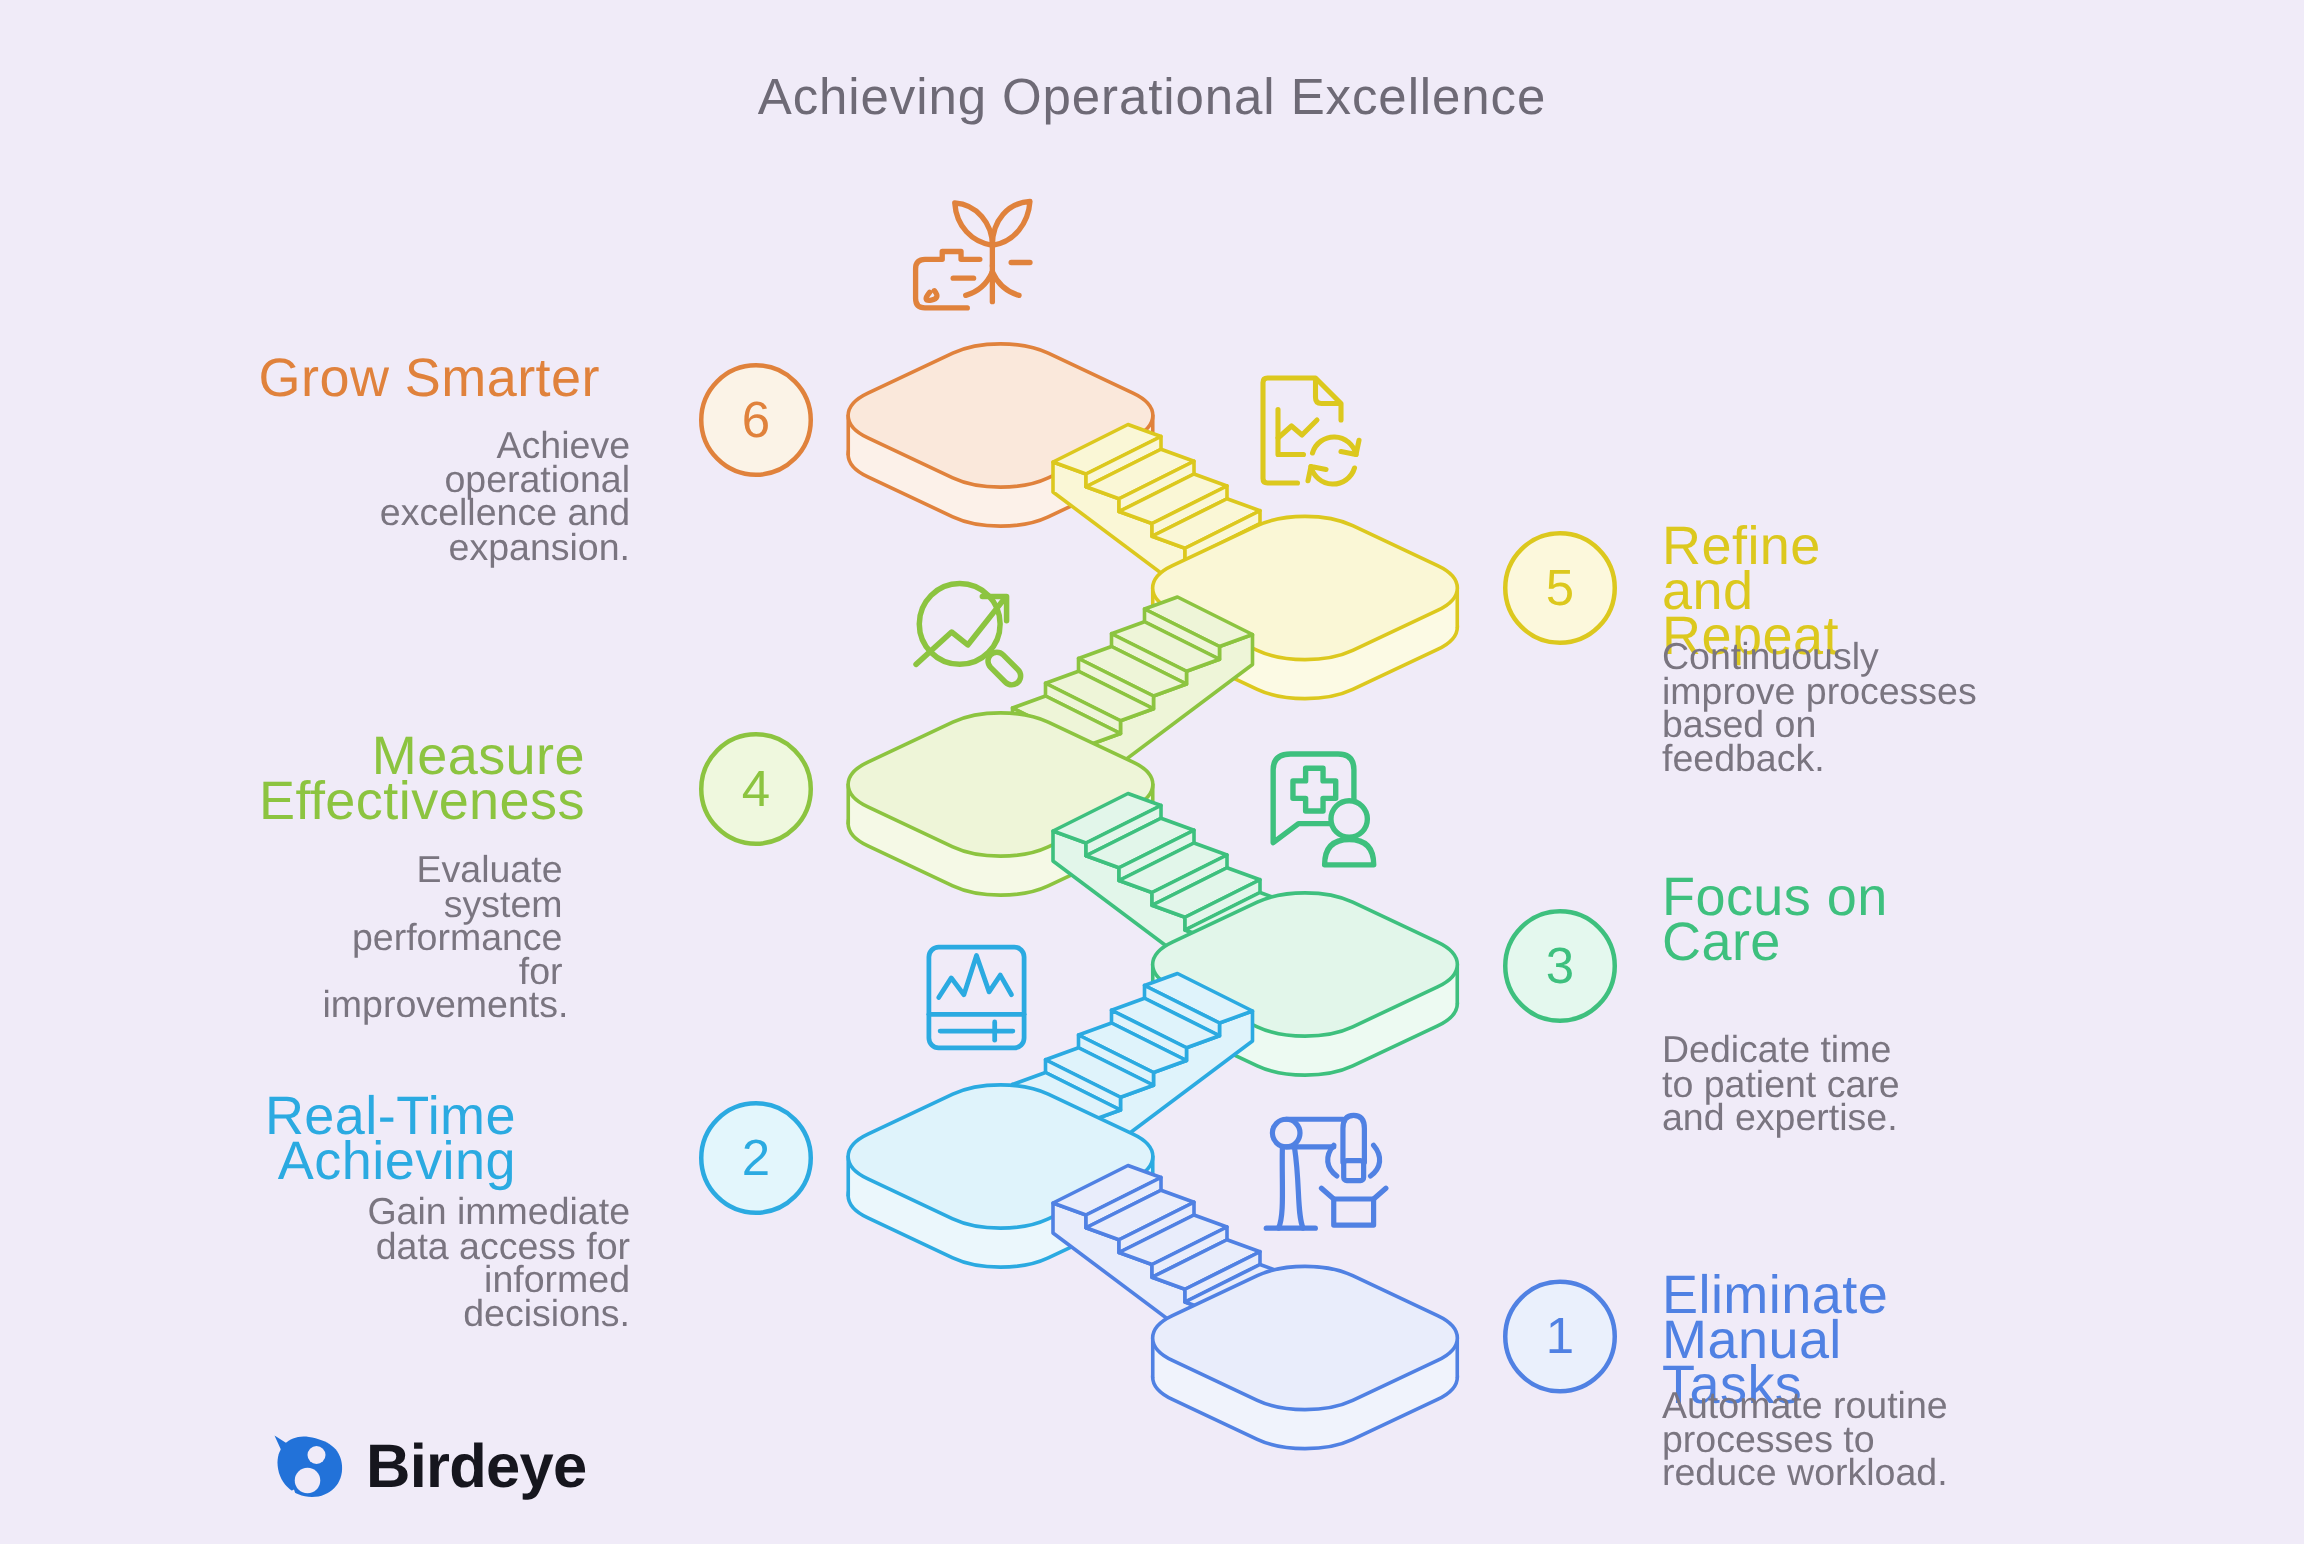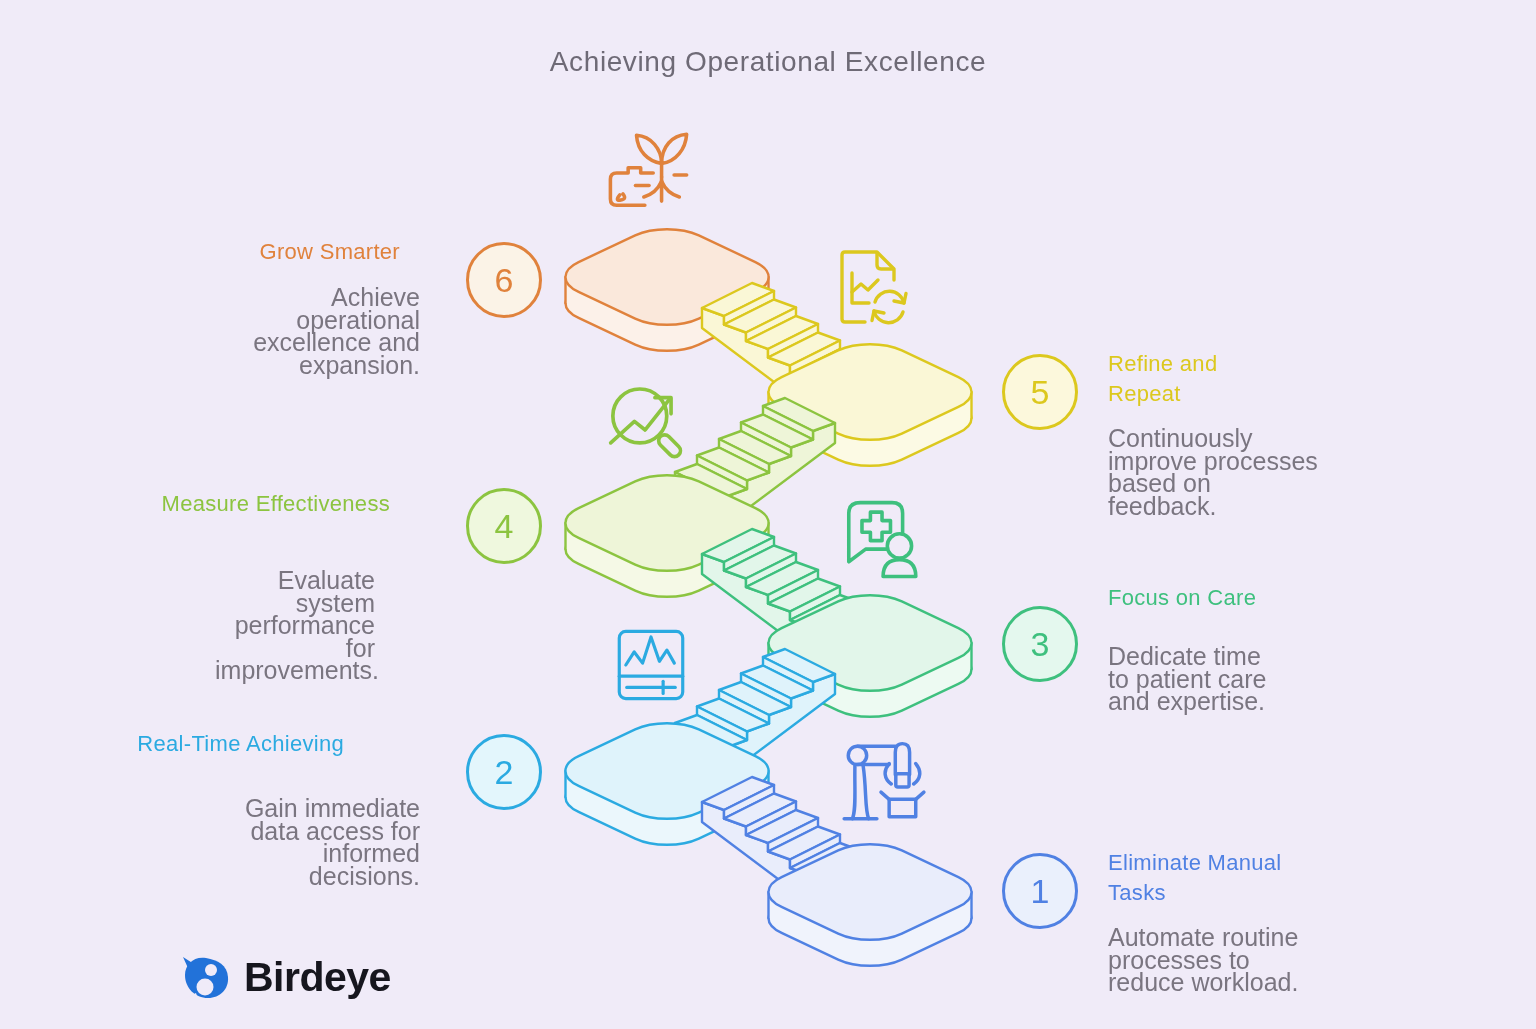--- a/index.html
+++ b/index.html
@@ -6,7 +6,7 @@
   .canvas{position:relative;width:1536px;height:1029px;background:#F0EBF8;overflow:hidden;
           font-family:"Liberation Sans",sans-serif;}
   .page-title{position:absolute;top:46px;left:0;width:100%;text-align:center;
-              font-size:28px;color:#6E6A76;letter-spacing:.6px;}
+              font-size:34px;color:#6E6A76;letter-spacing:.6px;}
   #stairs-svg{position:absolute;left:0;top:0;}
   .step-group{display:contents;}
   .step-title{position:absolute;font-size:22px;line-height:30px;letter-spacing:.3px;color:currentColor;}

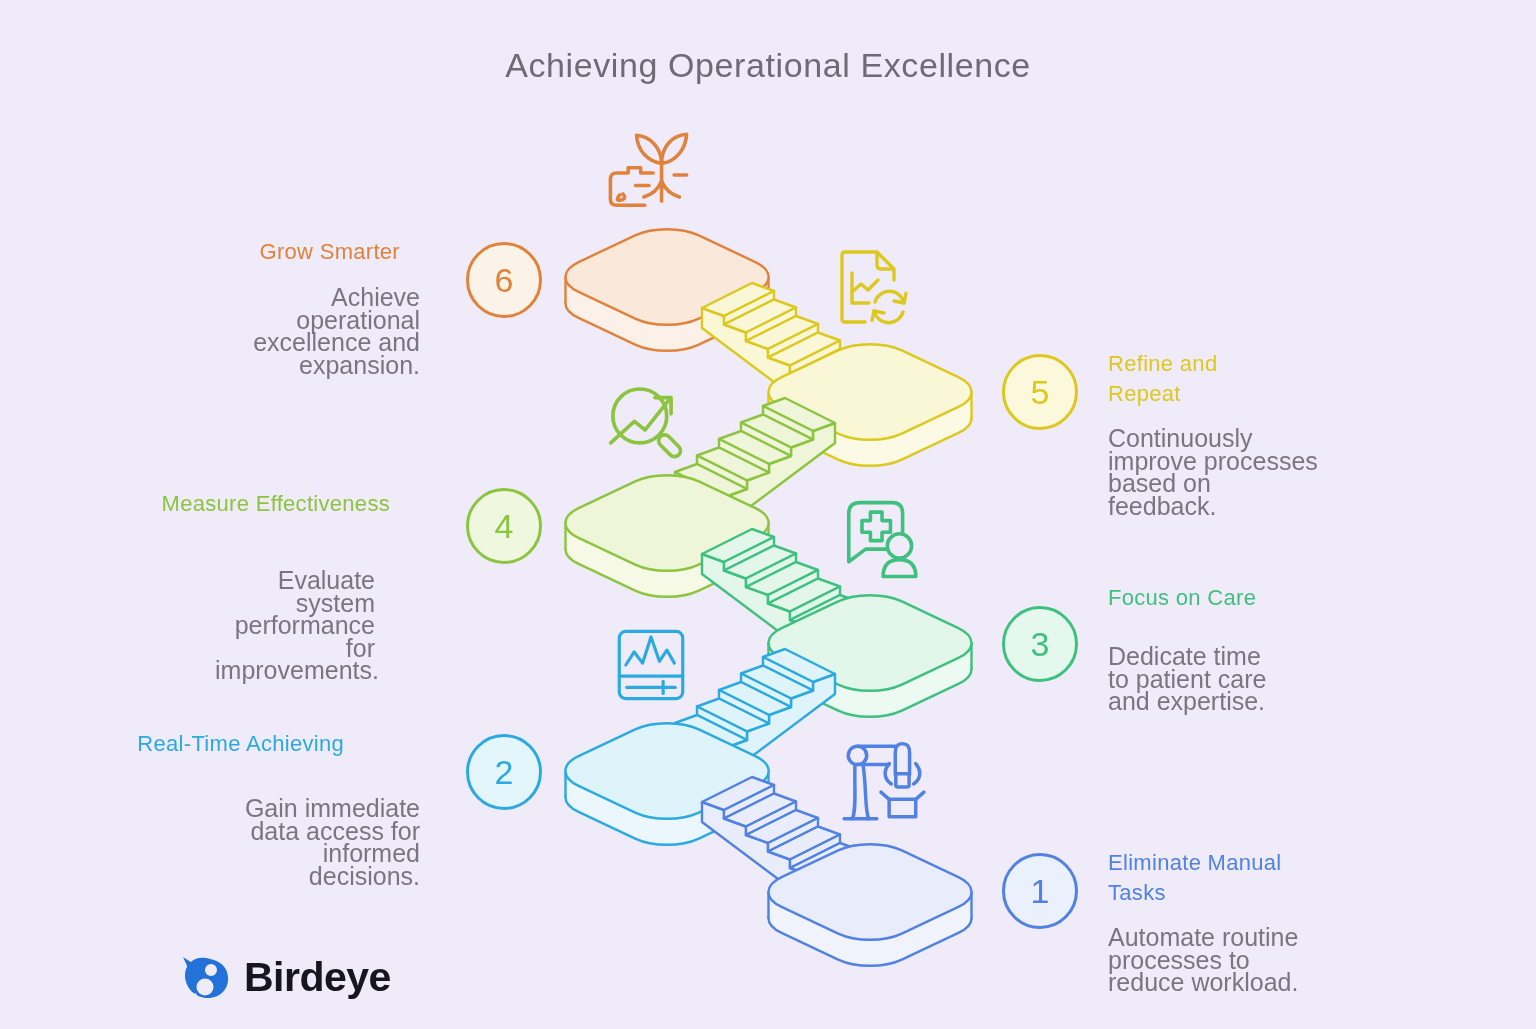--- a/index.html
+++ b/index.html
@@ -9,7 +9,7 @@
               font-size:34px;color:#6E6A76;letter-spacing:.6px;}
   #stairs-svg{position:absolute;left:0;top:0;}
   .step-group{display:contents;}
-  .step-title{position:absolute;font-size:22px;line-height:30px;letter-spacing:.3px;color:currentColor;}
+  .step-title{position:absolute;font-size:36px;line-height:30px;letter-spacing:.3px;color:currentColor;}
   .t-r{text-align:right;}
   .step-desc{position:absolute;font-size:25px;line-height:22.5px;color:#7A7580;}
   .badge{position:absolute;width:70px;height:70px;border-radius:50%;

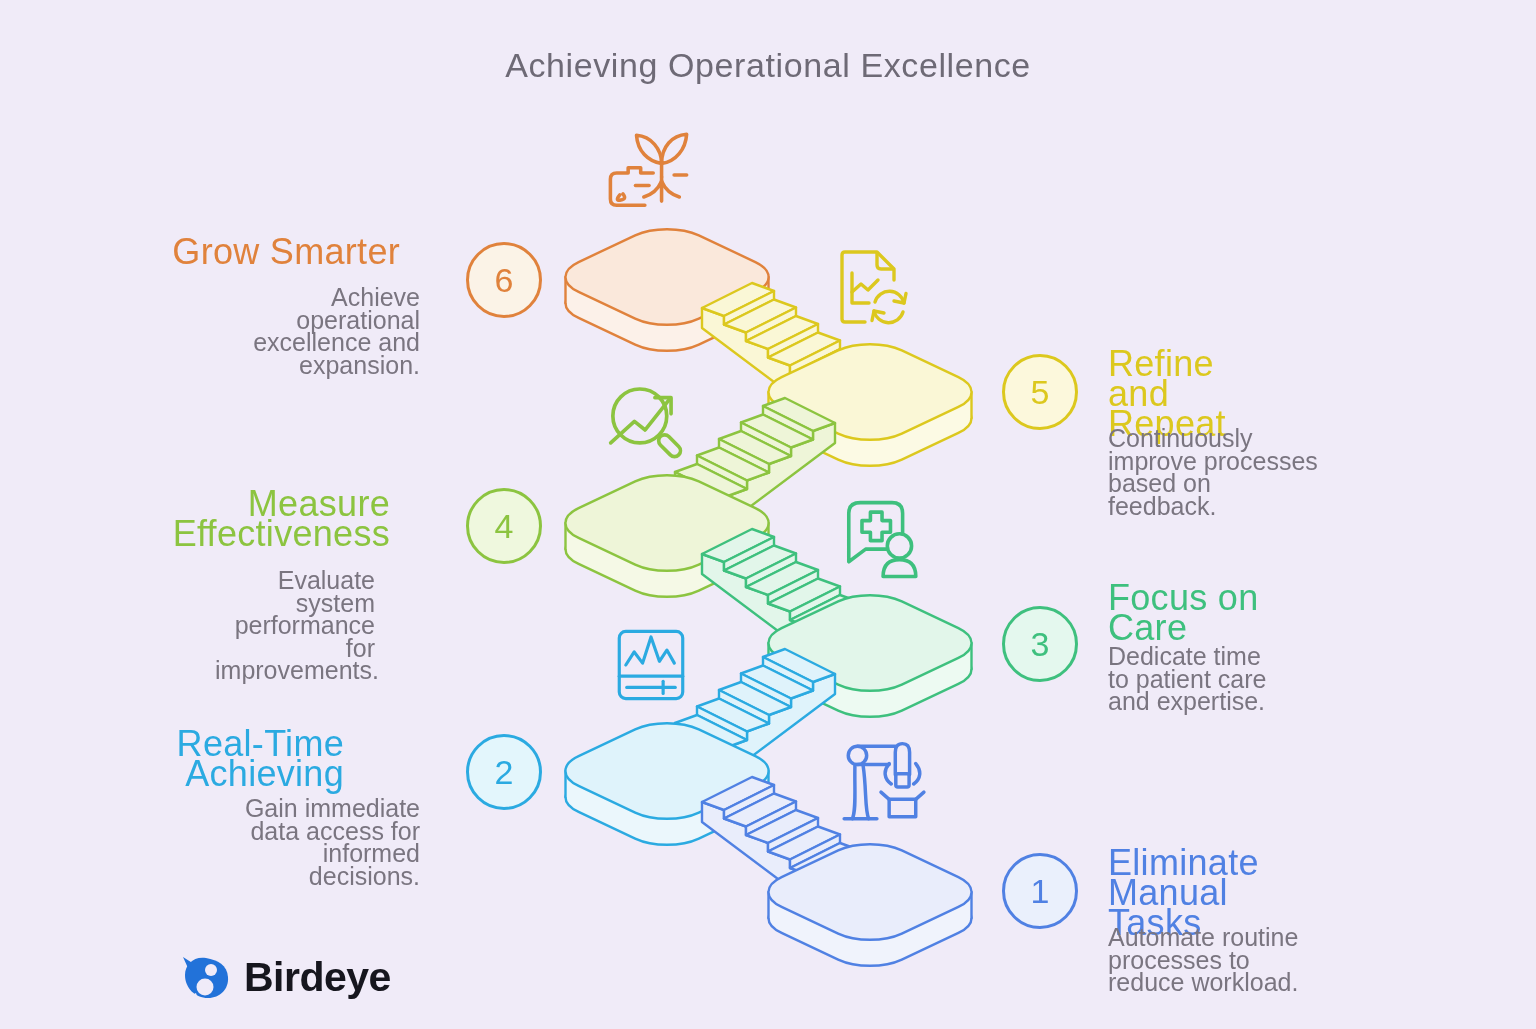--- a/index.html
+++ b/index.html
@@ -192,7 +192,7 @@
   
   <div class="step-group" style="color: rgb(62, 192, 126);">
     <div class="step-title" style="left:1108px;top:583px;width:230px">Focus on Care</div>
-    <div class="step-desc" style="left:1108px;top:645px;width:170px">Dedicate time to patient care and expertise.</div>
+    <div class="step-desc" style="left:1108px;top:689px;width:170px">Dedicate time to patient care and expertise.</div>
     <div class="badge" style="left: 1002px; top: 606px; background: rgb(228, 248, 238);">
       <span>3</span>
     </div>

